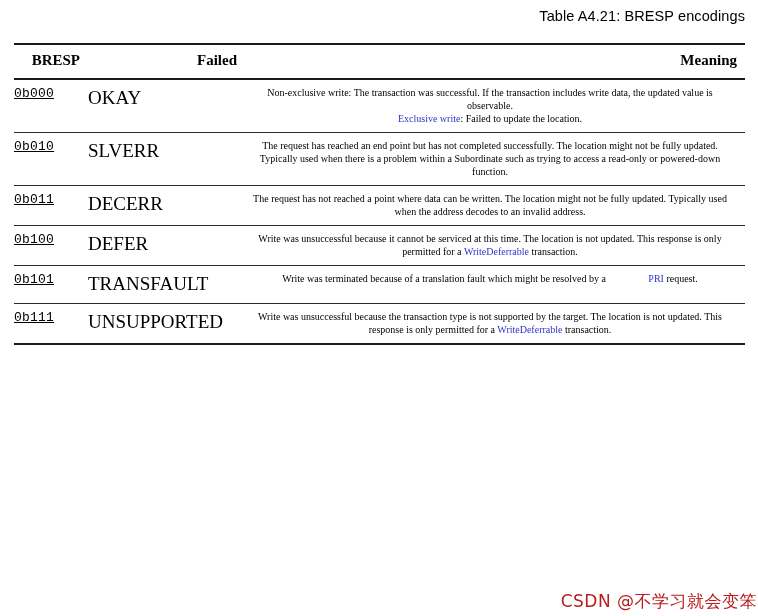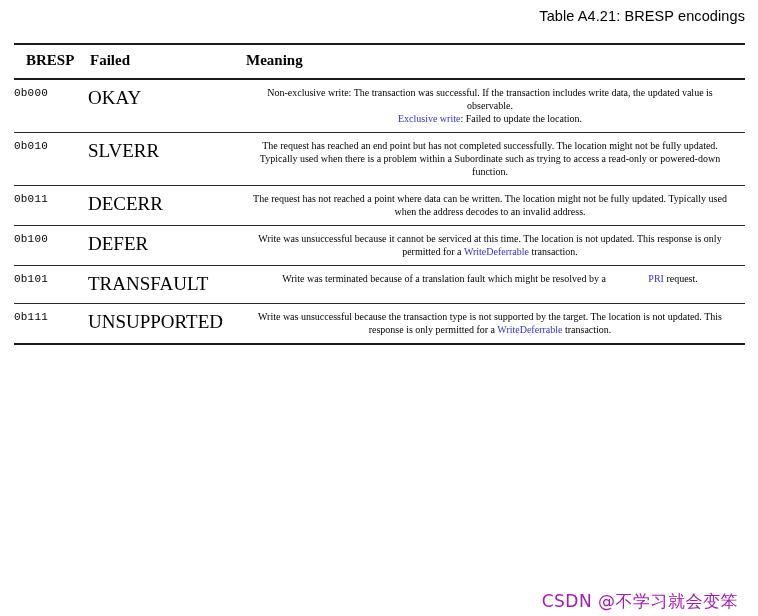--- a/index.html
+++ b/index.html
@@ -52,7 +52,7 @@
     font-family: "Liberation Serif", "DejaVu Serif", serif;
     font-weight: bold;
     font-size: 15px;
-    text-align: left;
+    text-align: right;
     vertical-align: top;
     padding: 6px 8px 7px 0;
     border-top: 2.5px solid #1a1a1a;

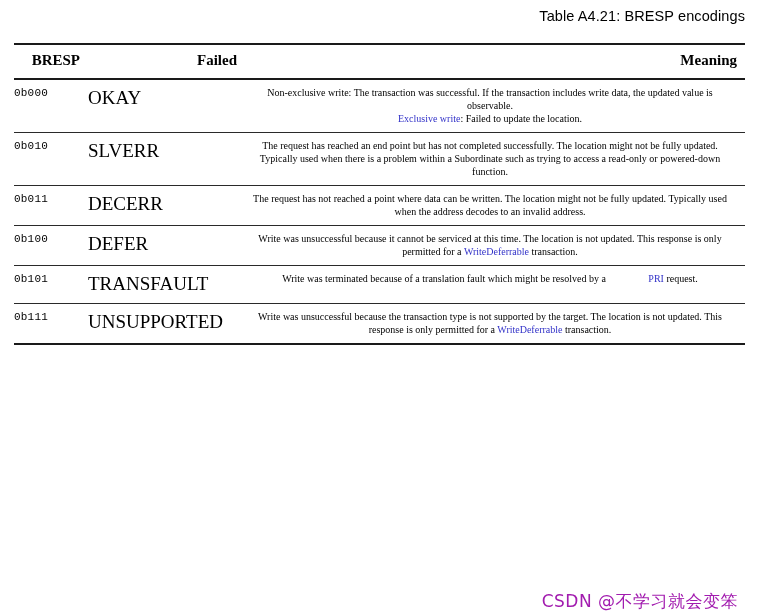--- a/index.html
+++ b/index.html
@@ -73,10 +73,11 @@
 
   td.cell-bresp {
     font-family: "Liberation Mono", "DejaVu Sans Mono", monospace;
-    font-size: 11px;
+    font-size: 13px;
     padding-left: 12px;
     white-space: nowrap;
     letter-spacing: 0.2px;
+    text-decoration: underline;
   }
   td.cell-label {
     font-family: "Liberation Serif", "DejaVu Serif", serif;

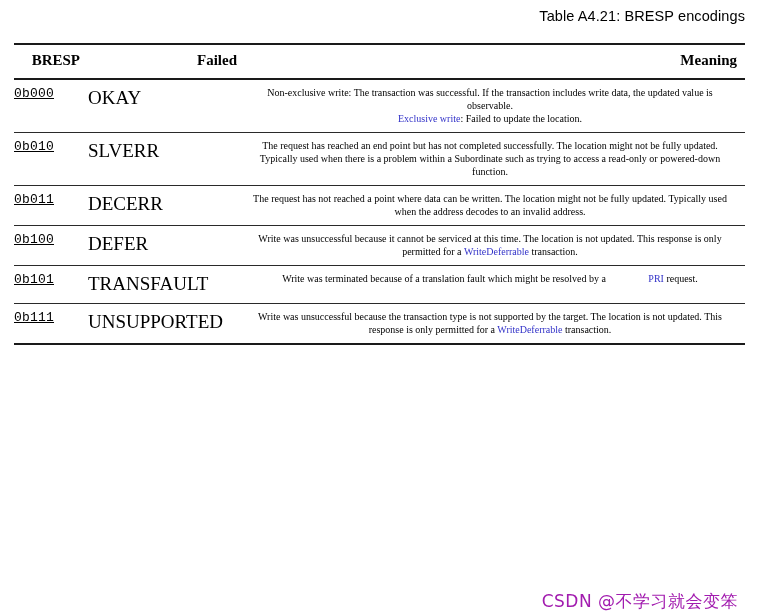--- a/index.html
+++ b/index.html
@@ -98,11 +98,11 @@
   
   #watermark {
     position: absolute;
-    right: 20px;
+    right: 1px;
     bottom: 3px;
     font-family: "DejaVu Sans", "Liberation Sans", sans-serif;
     font-size: 17px;
-    color: #a21caf;
+    color: #b91c1c;
     letter-spacing: 0.5px;
     white-space: nowrap;
     pointer-events: none;

